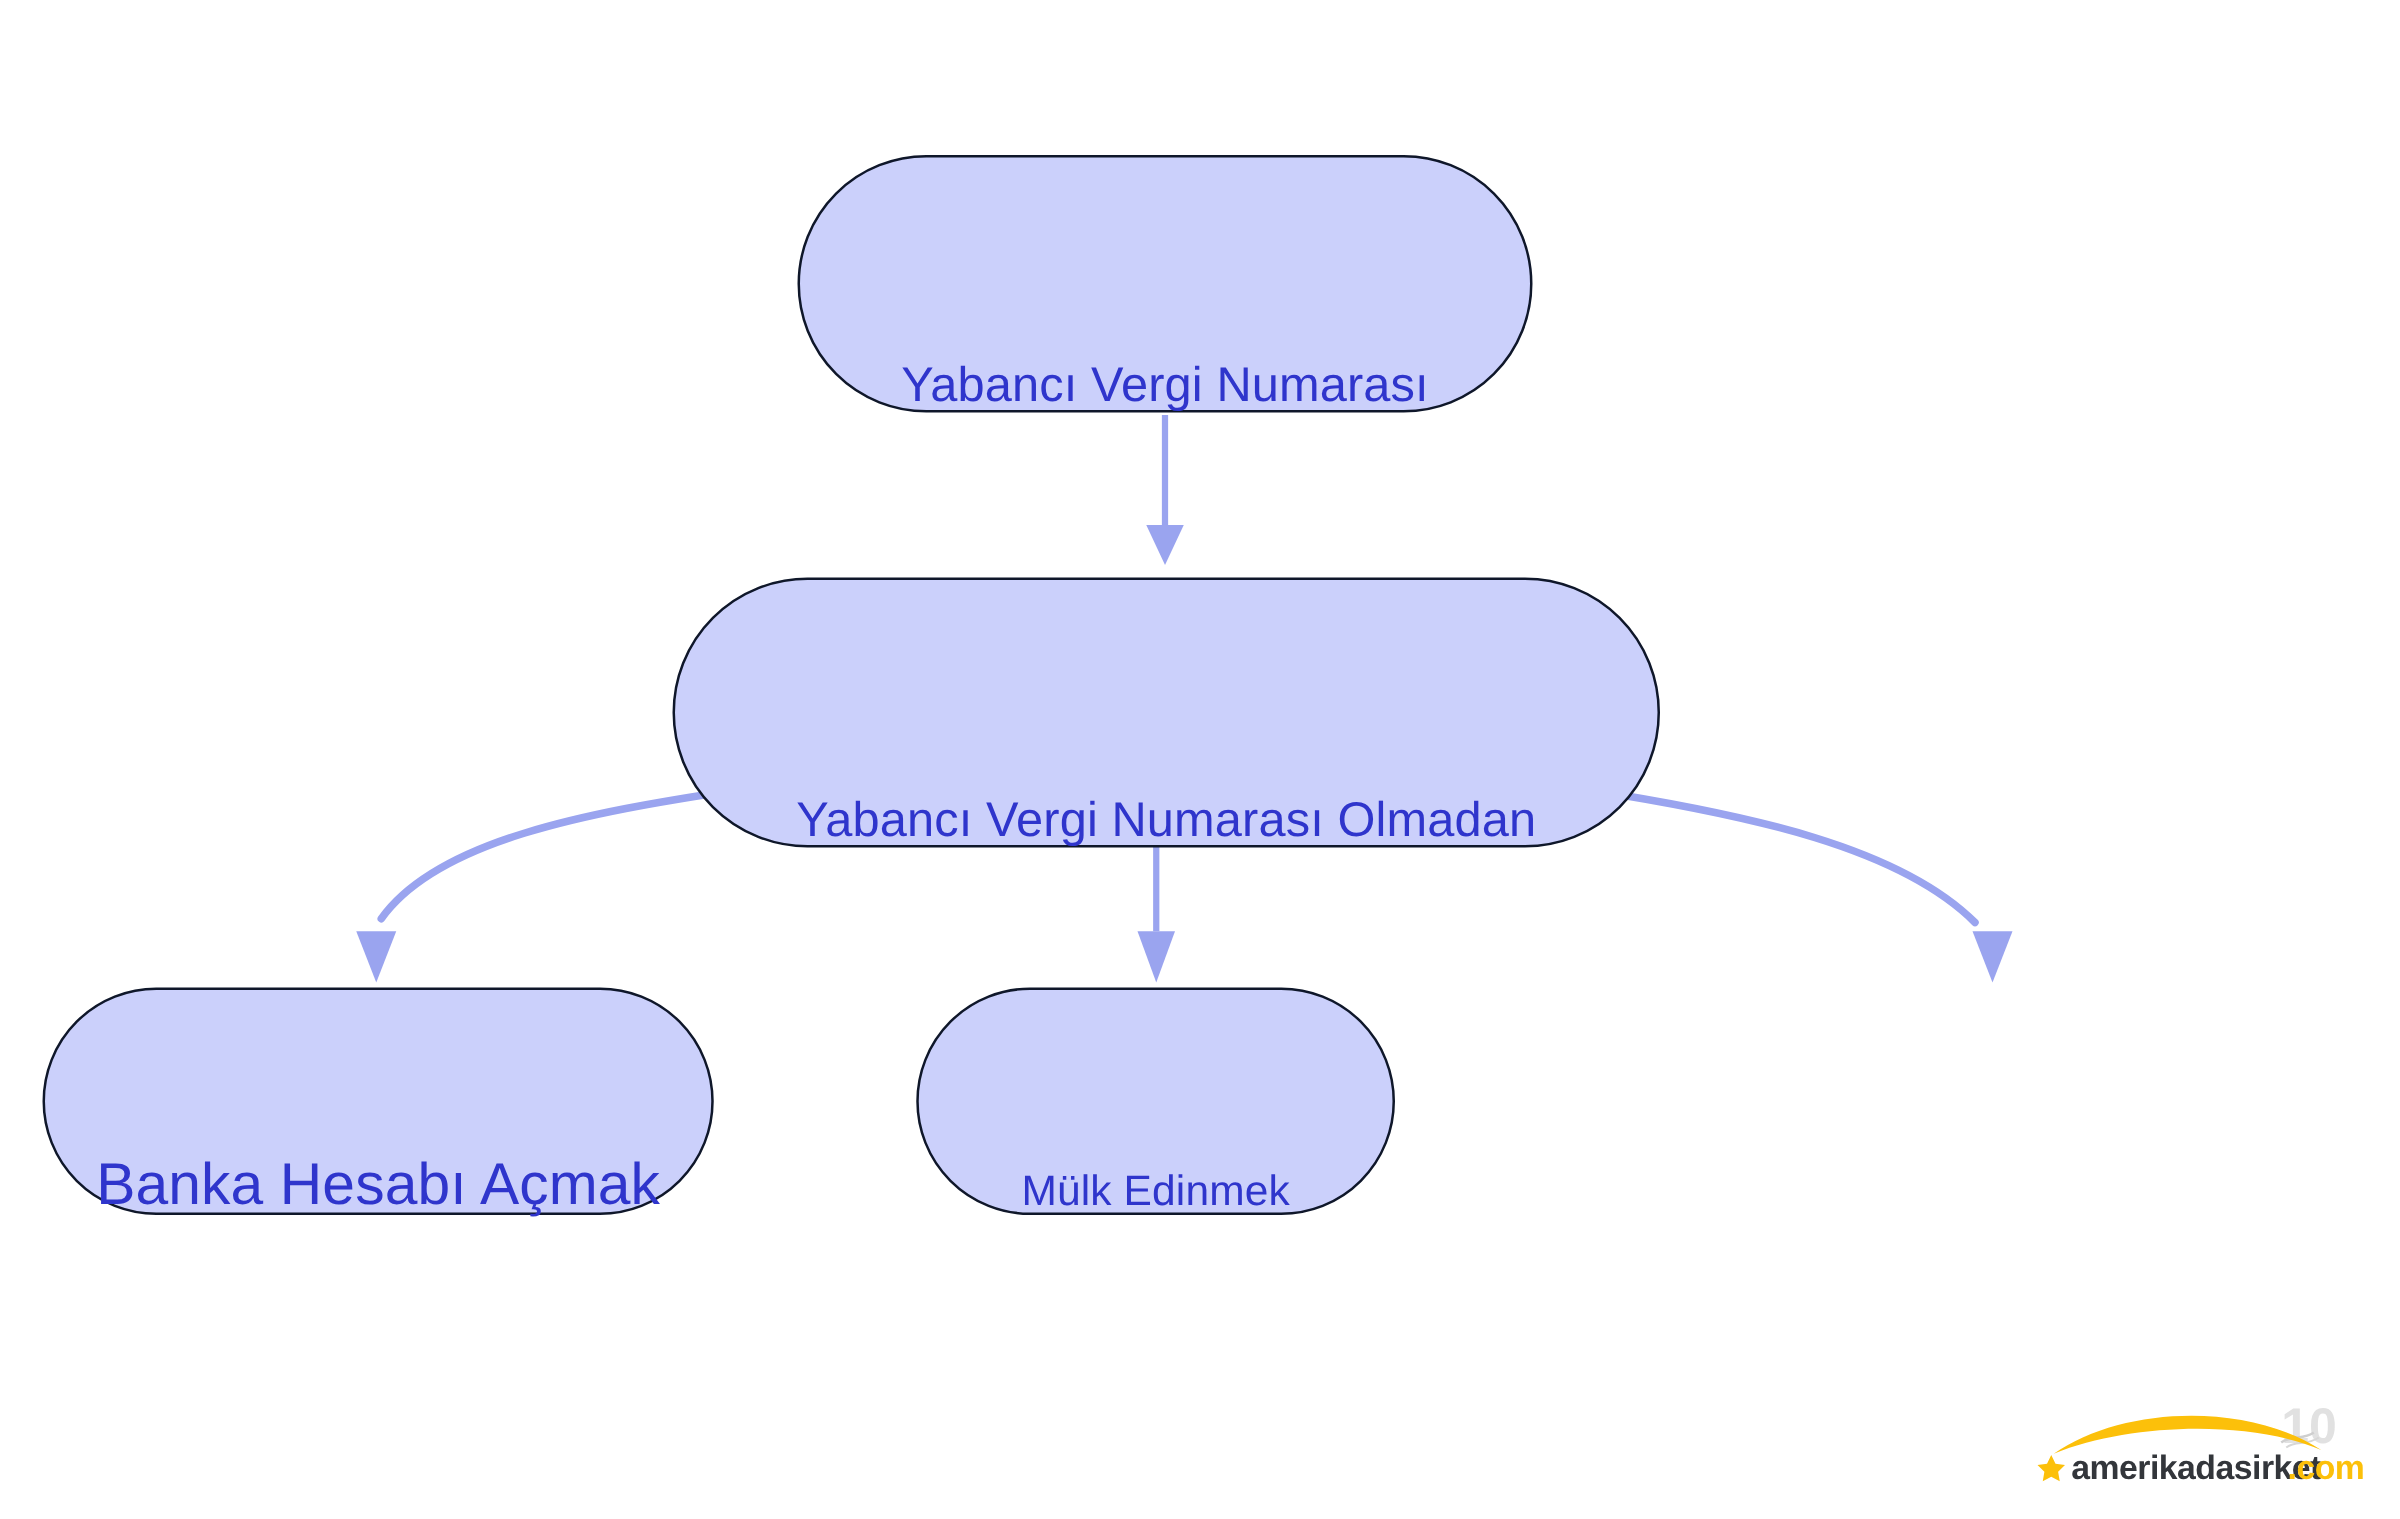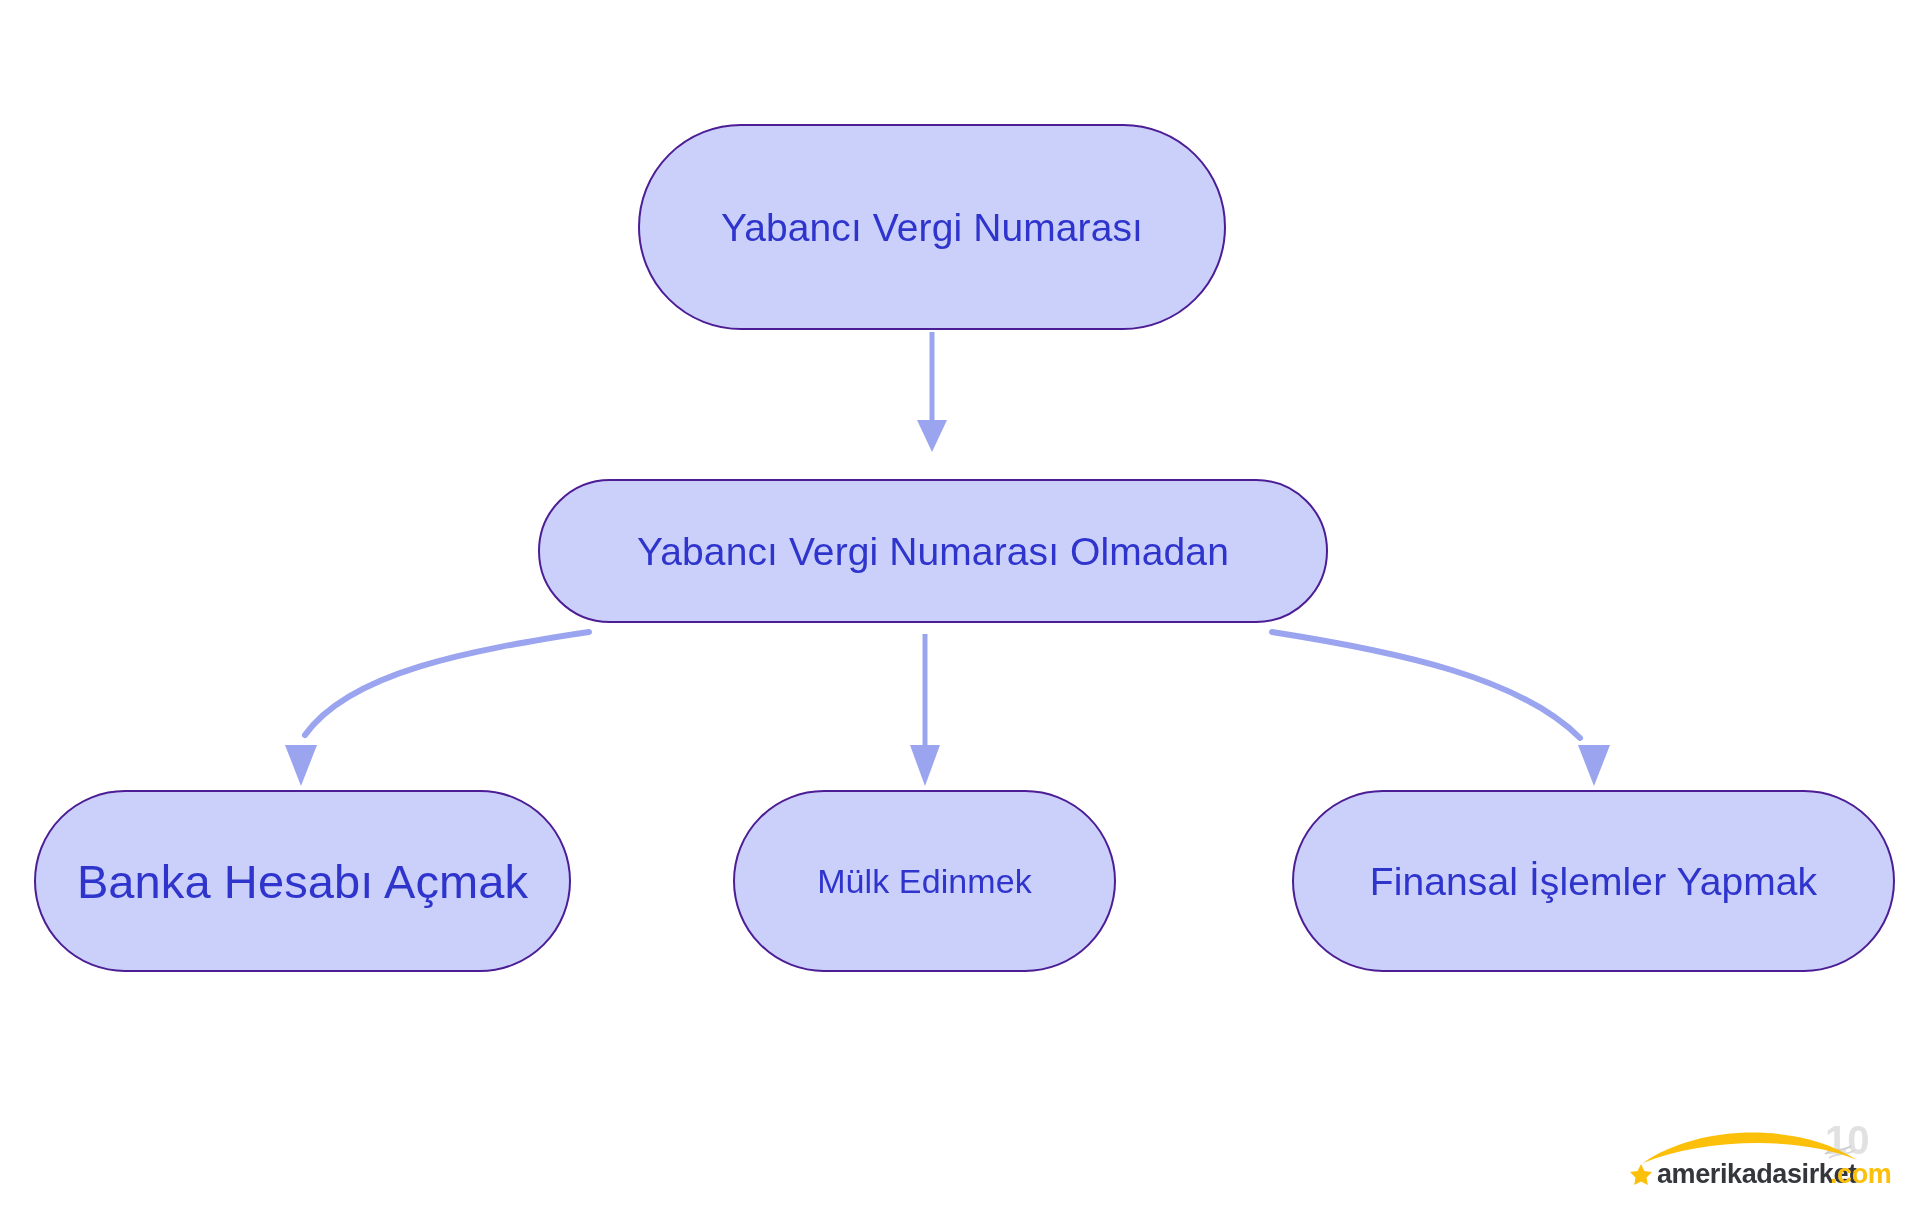--- a/index.html
+++ b/index.html
@@ -35,10 +35,10 @@
     position: absolute;
     box-sizing: border-box;
     background: #cbd0fb;
-    border: 2px solid #4c1d95;
+    border: 2px solid #0f172a;
     border-radius: 9999px;
     display: flex;
-    align-items: center;
+    align-items: flex-end;
     justify-content: center;
     color: #2f35cc;
     font-family: "Liberation Sans", sans-serif;

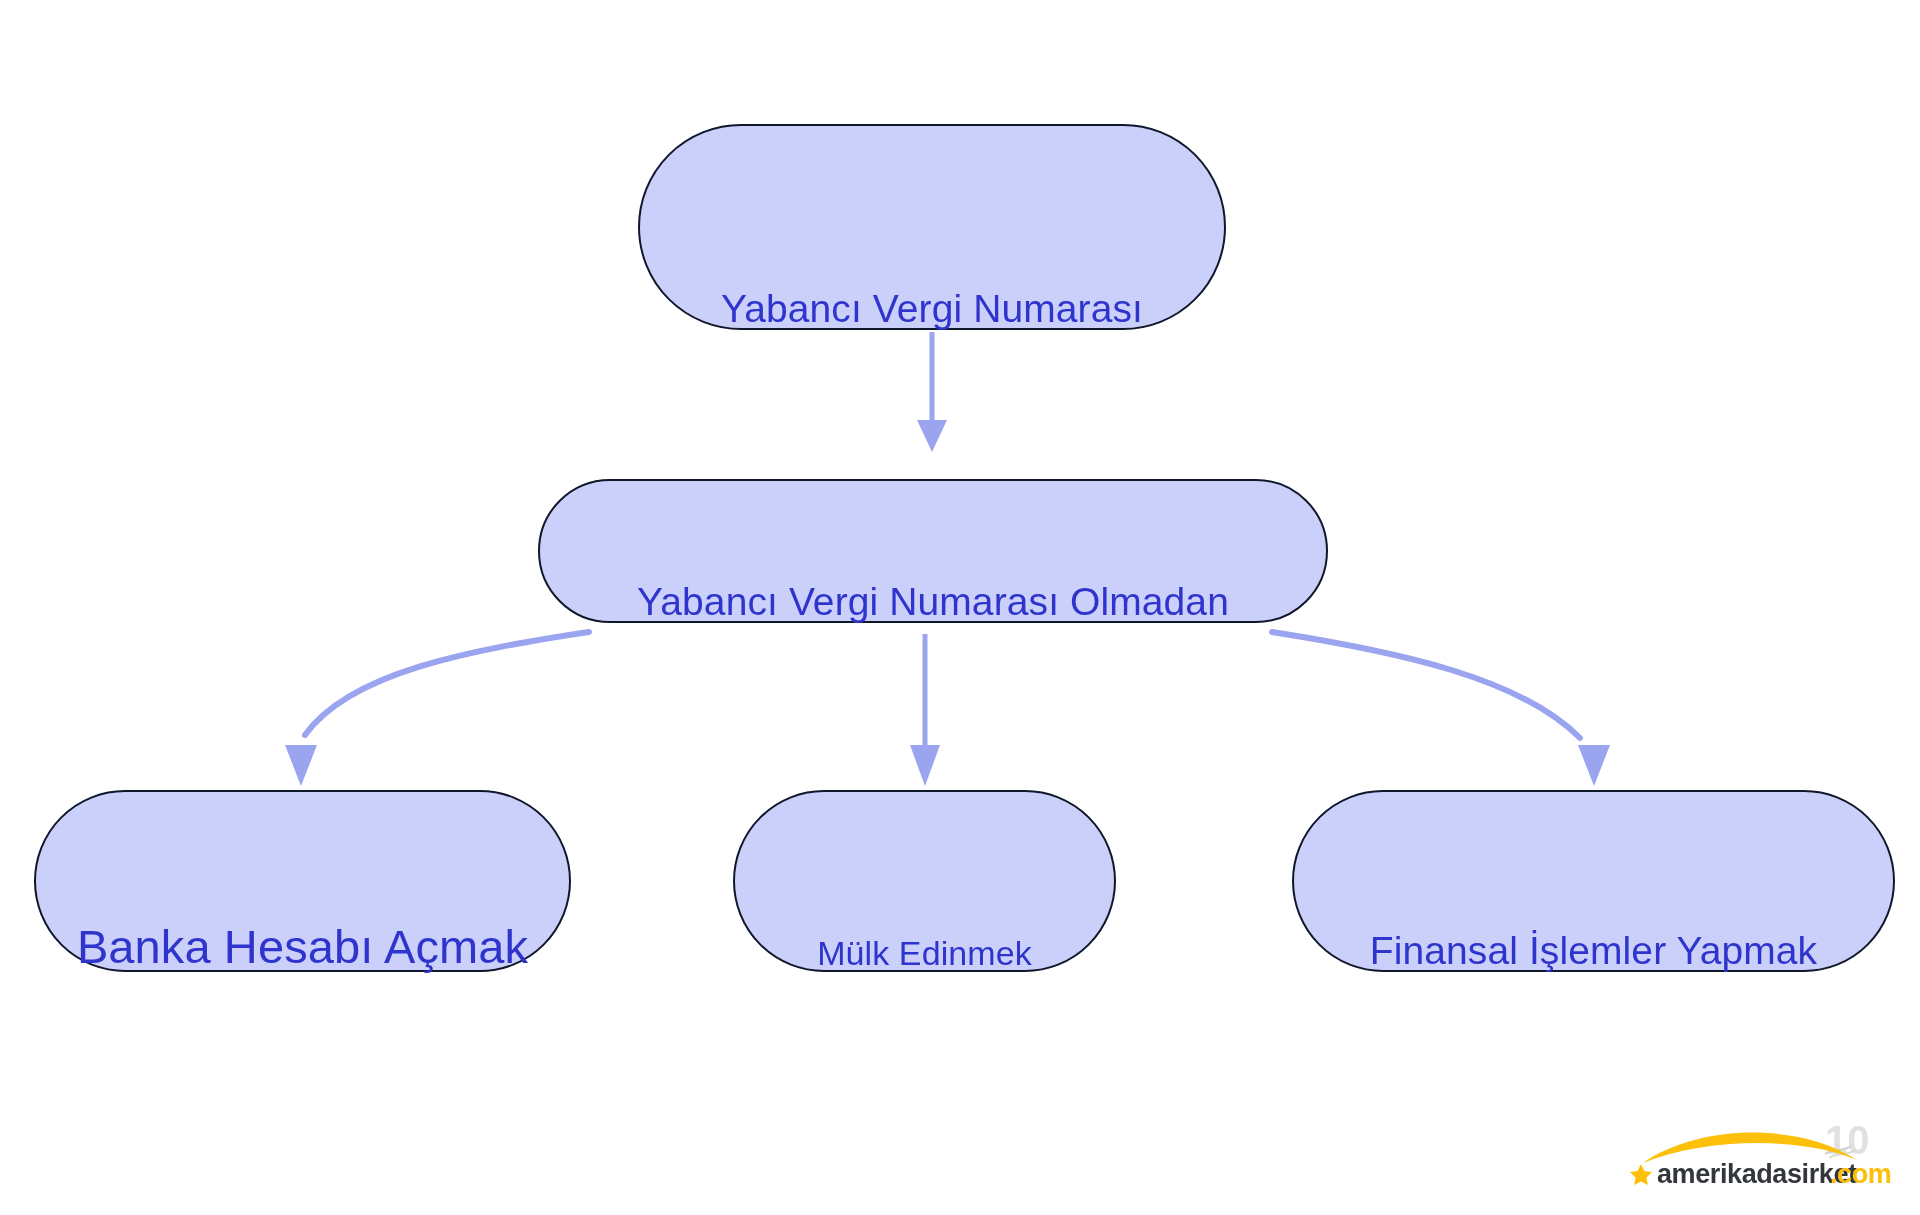--- a/index.html
+++ b/index.html
@@ -59,7 +59,7 @@
     font-size: 39px;
   }
   #node-without {
-    left: 538px;  top: 479px;  width: 790px;  height: 144px;
+    left: 538px;  top: 462px;  width: 790px;  height: 216px;
     font-size: 39px;
   }
   #node-bank {

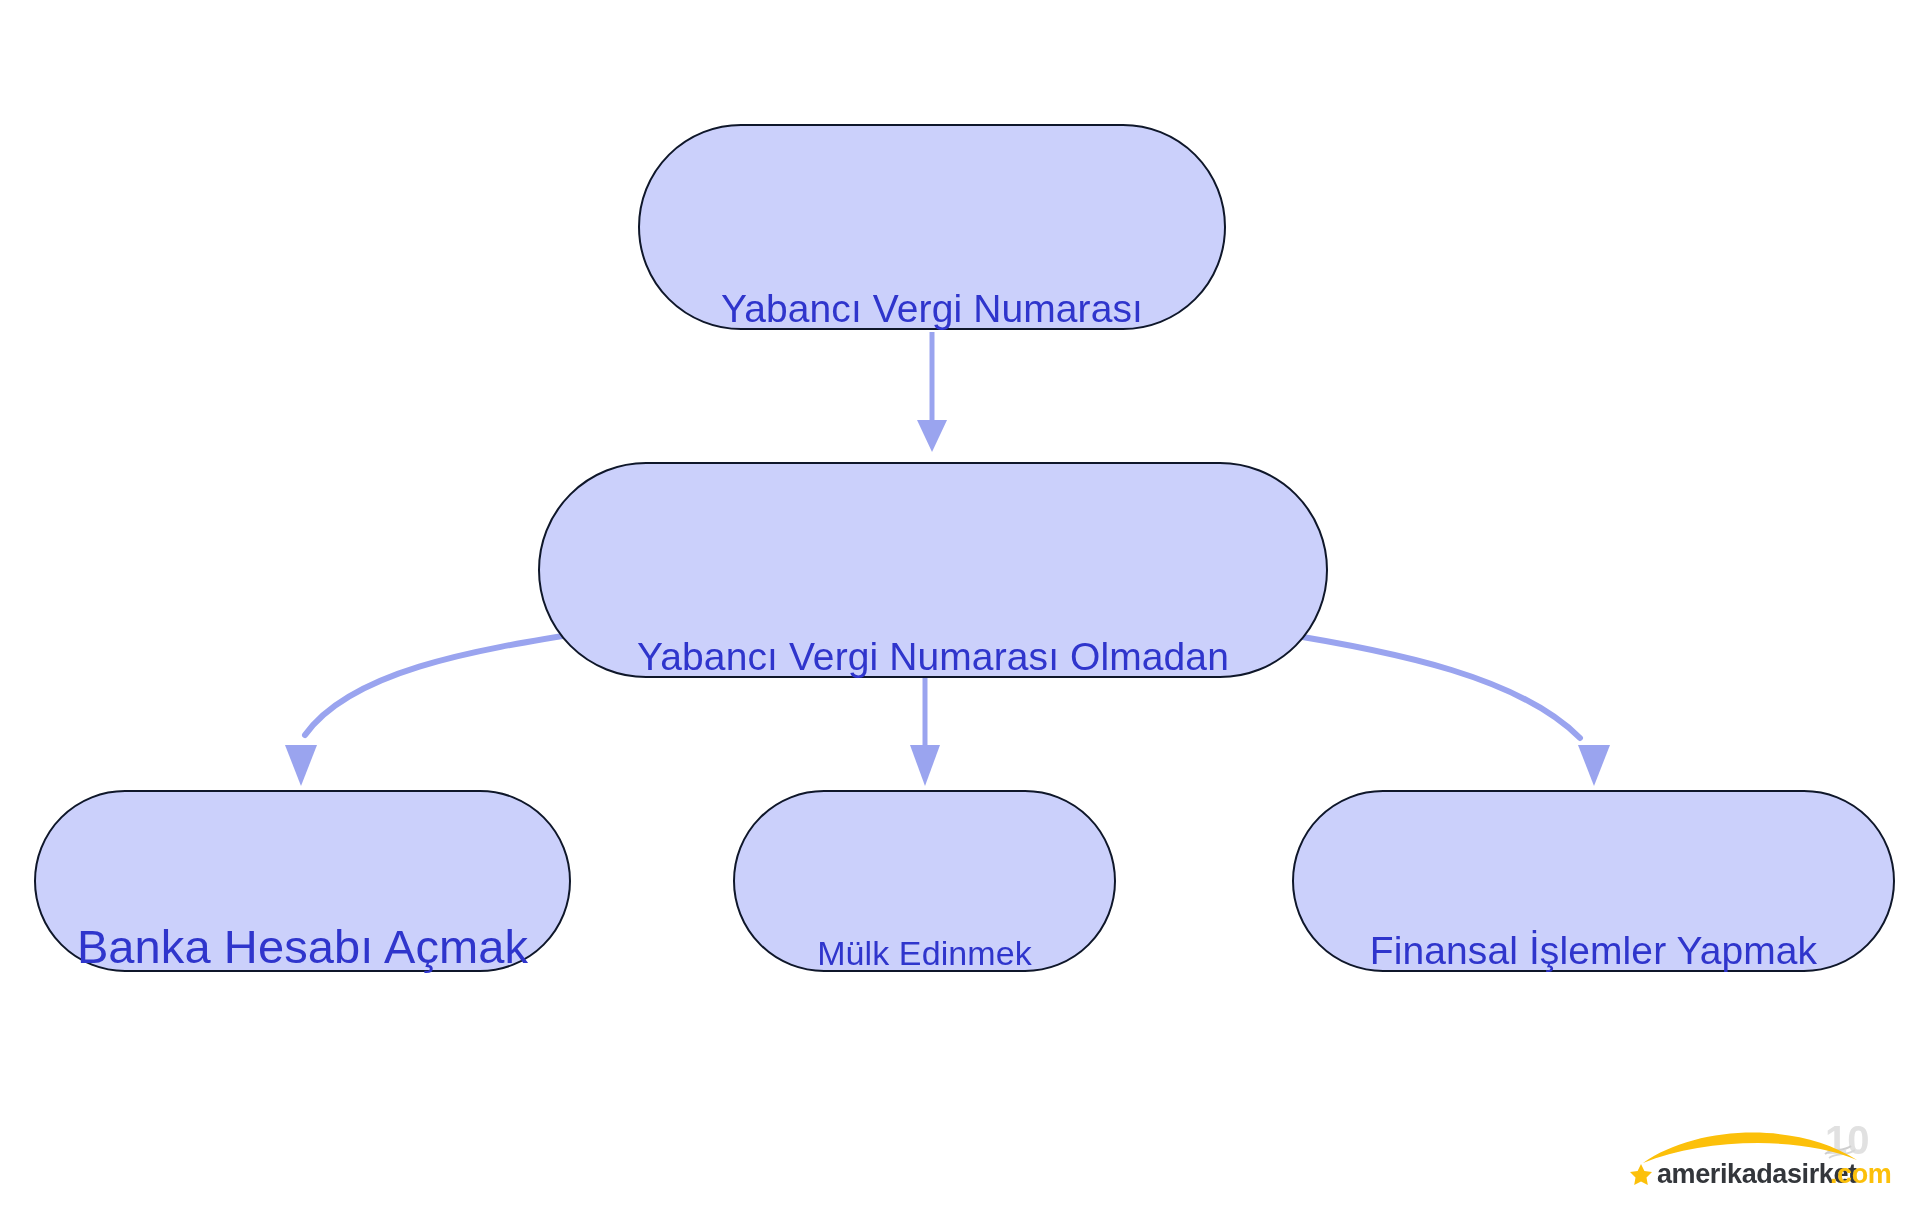--- a/index.html
+++ b/index.html
@@ -129,9 +129,6 @@
     <span class="node-label">Mülk Edinmek</span>
   </div>
 
-  <div class="node" id="node-financial">
-    <span class="node-label">Finansal İşlemler Yapmak</span>
-  </div>
 
   <div id="brand-logo">
     <svg viewBox="0 0 268 92" width="268" height="92" xmlns="http://www.w3.org/2000/svg">

